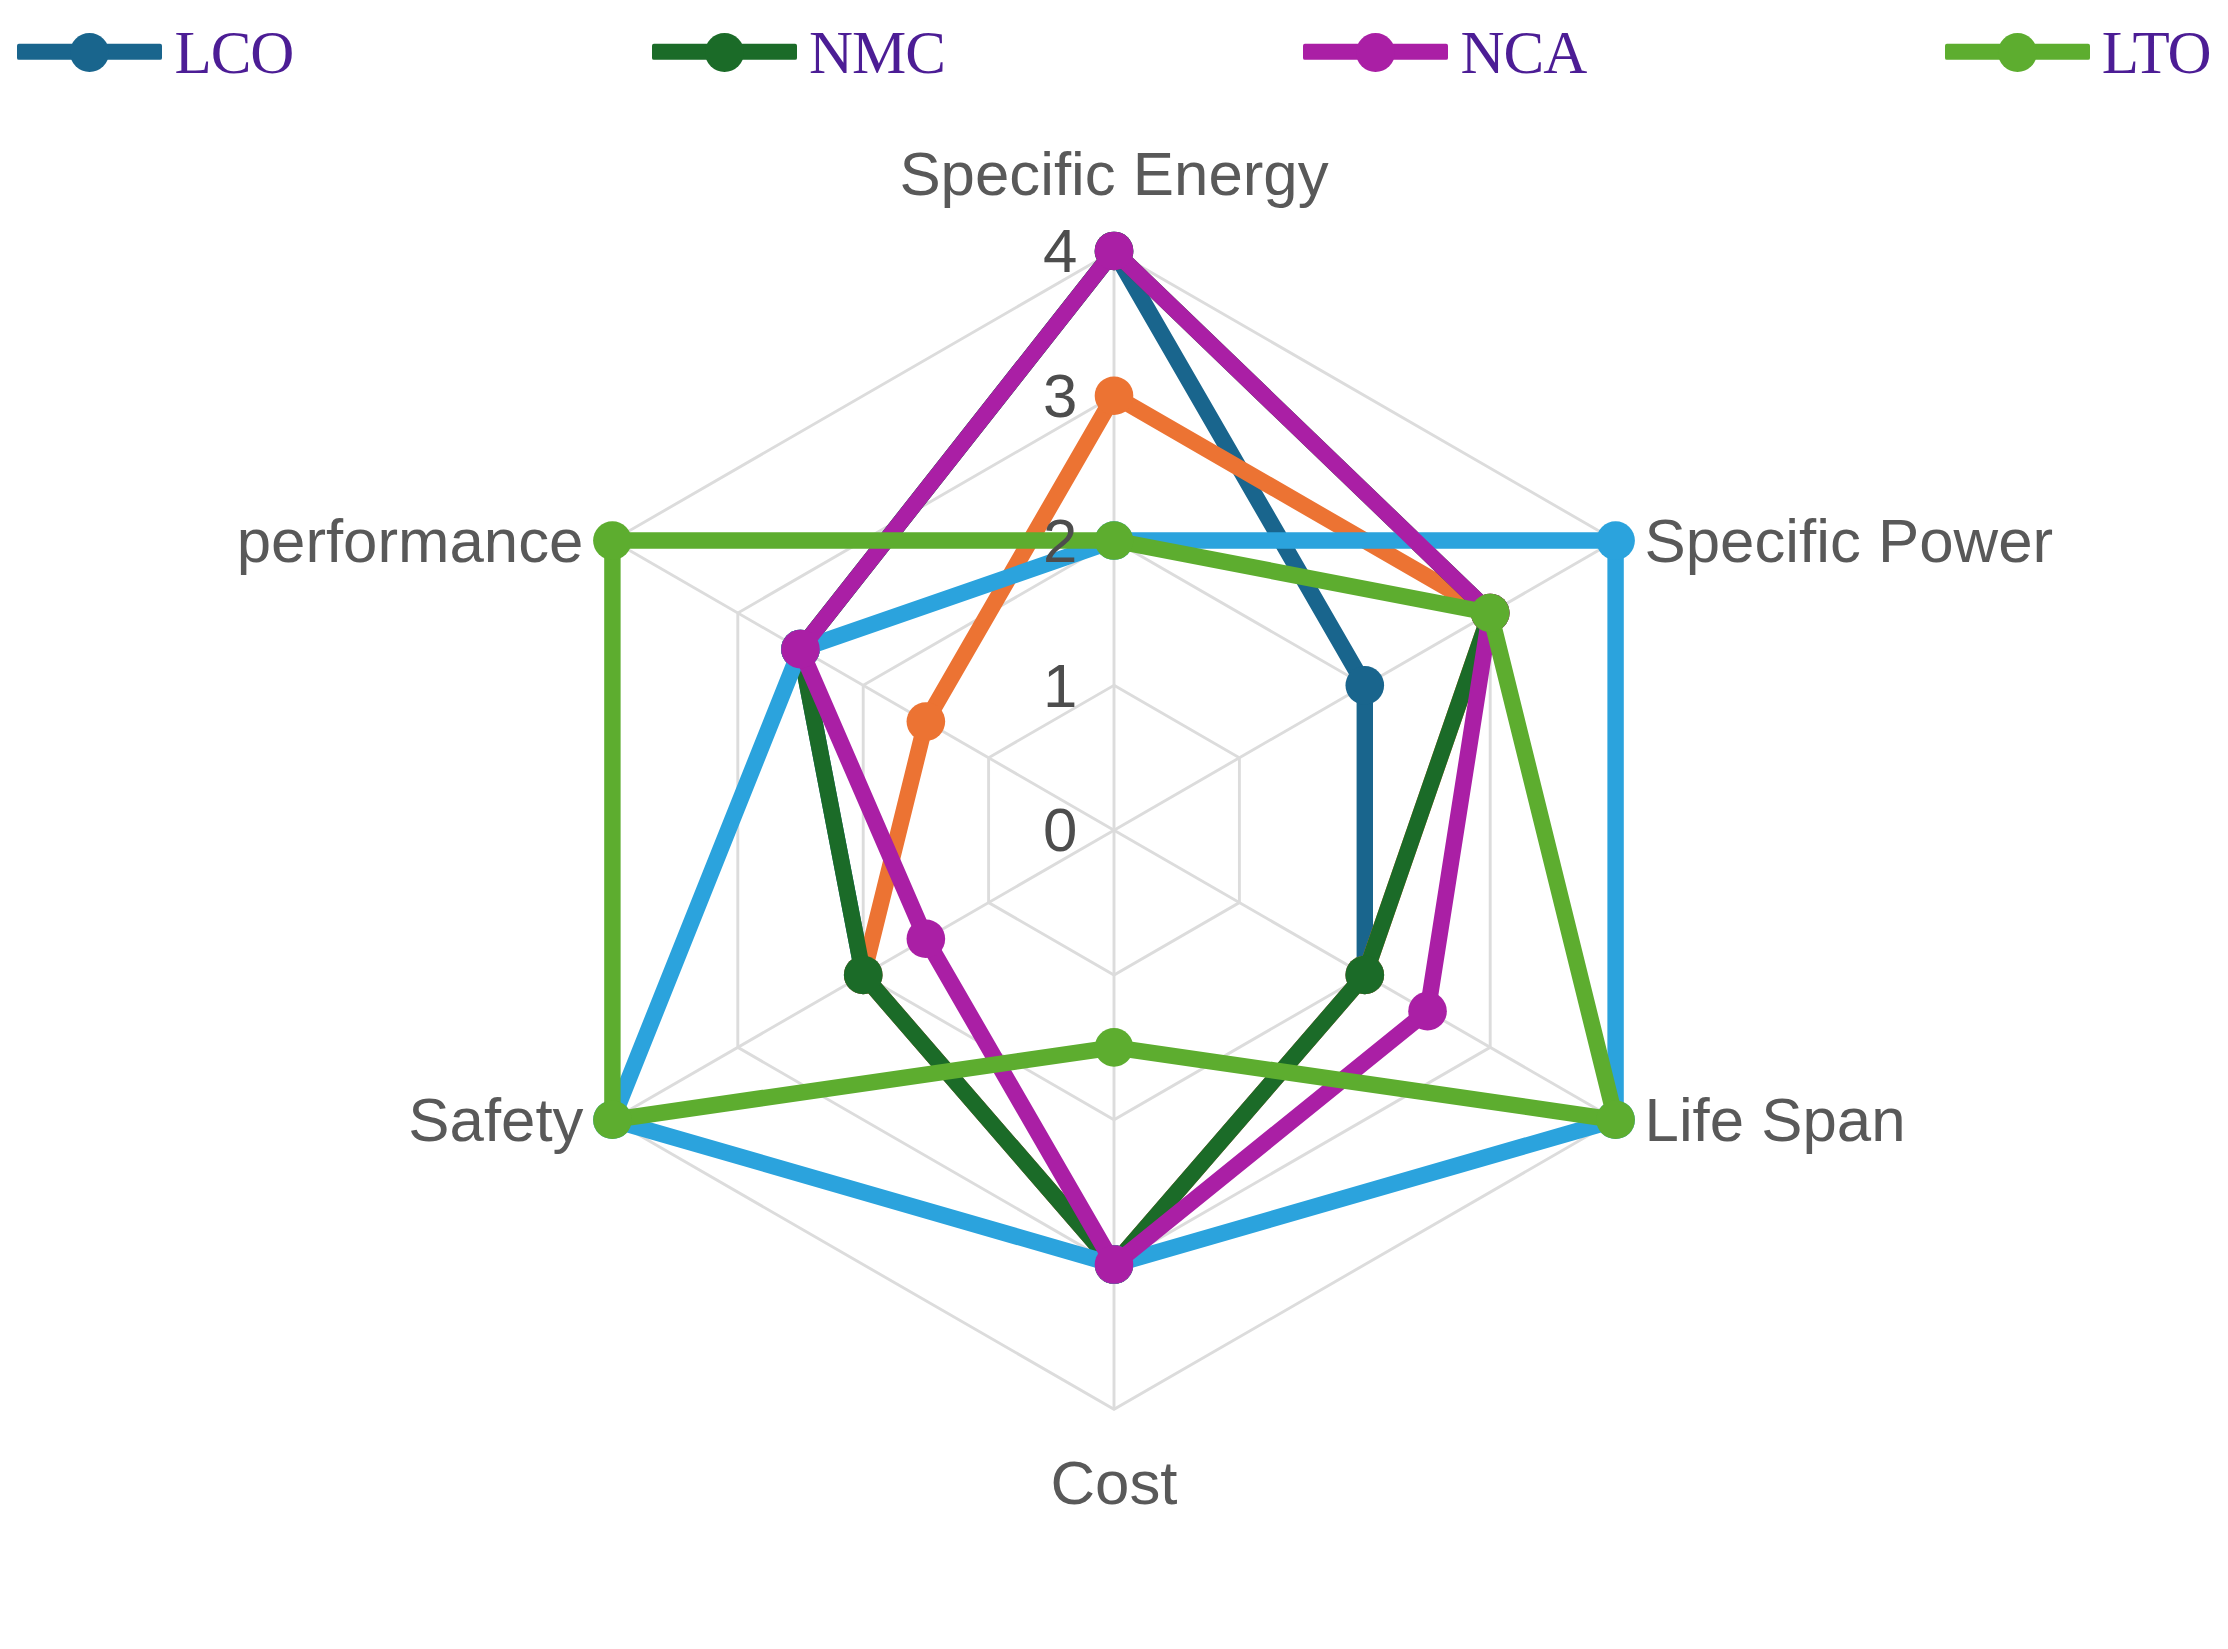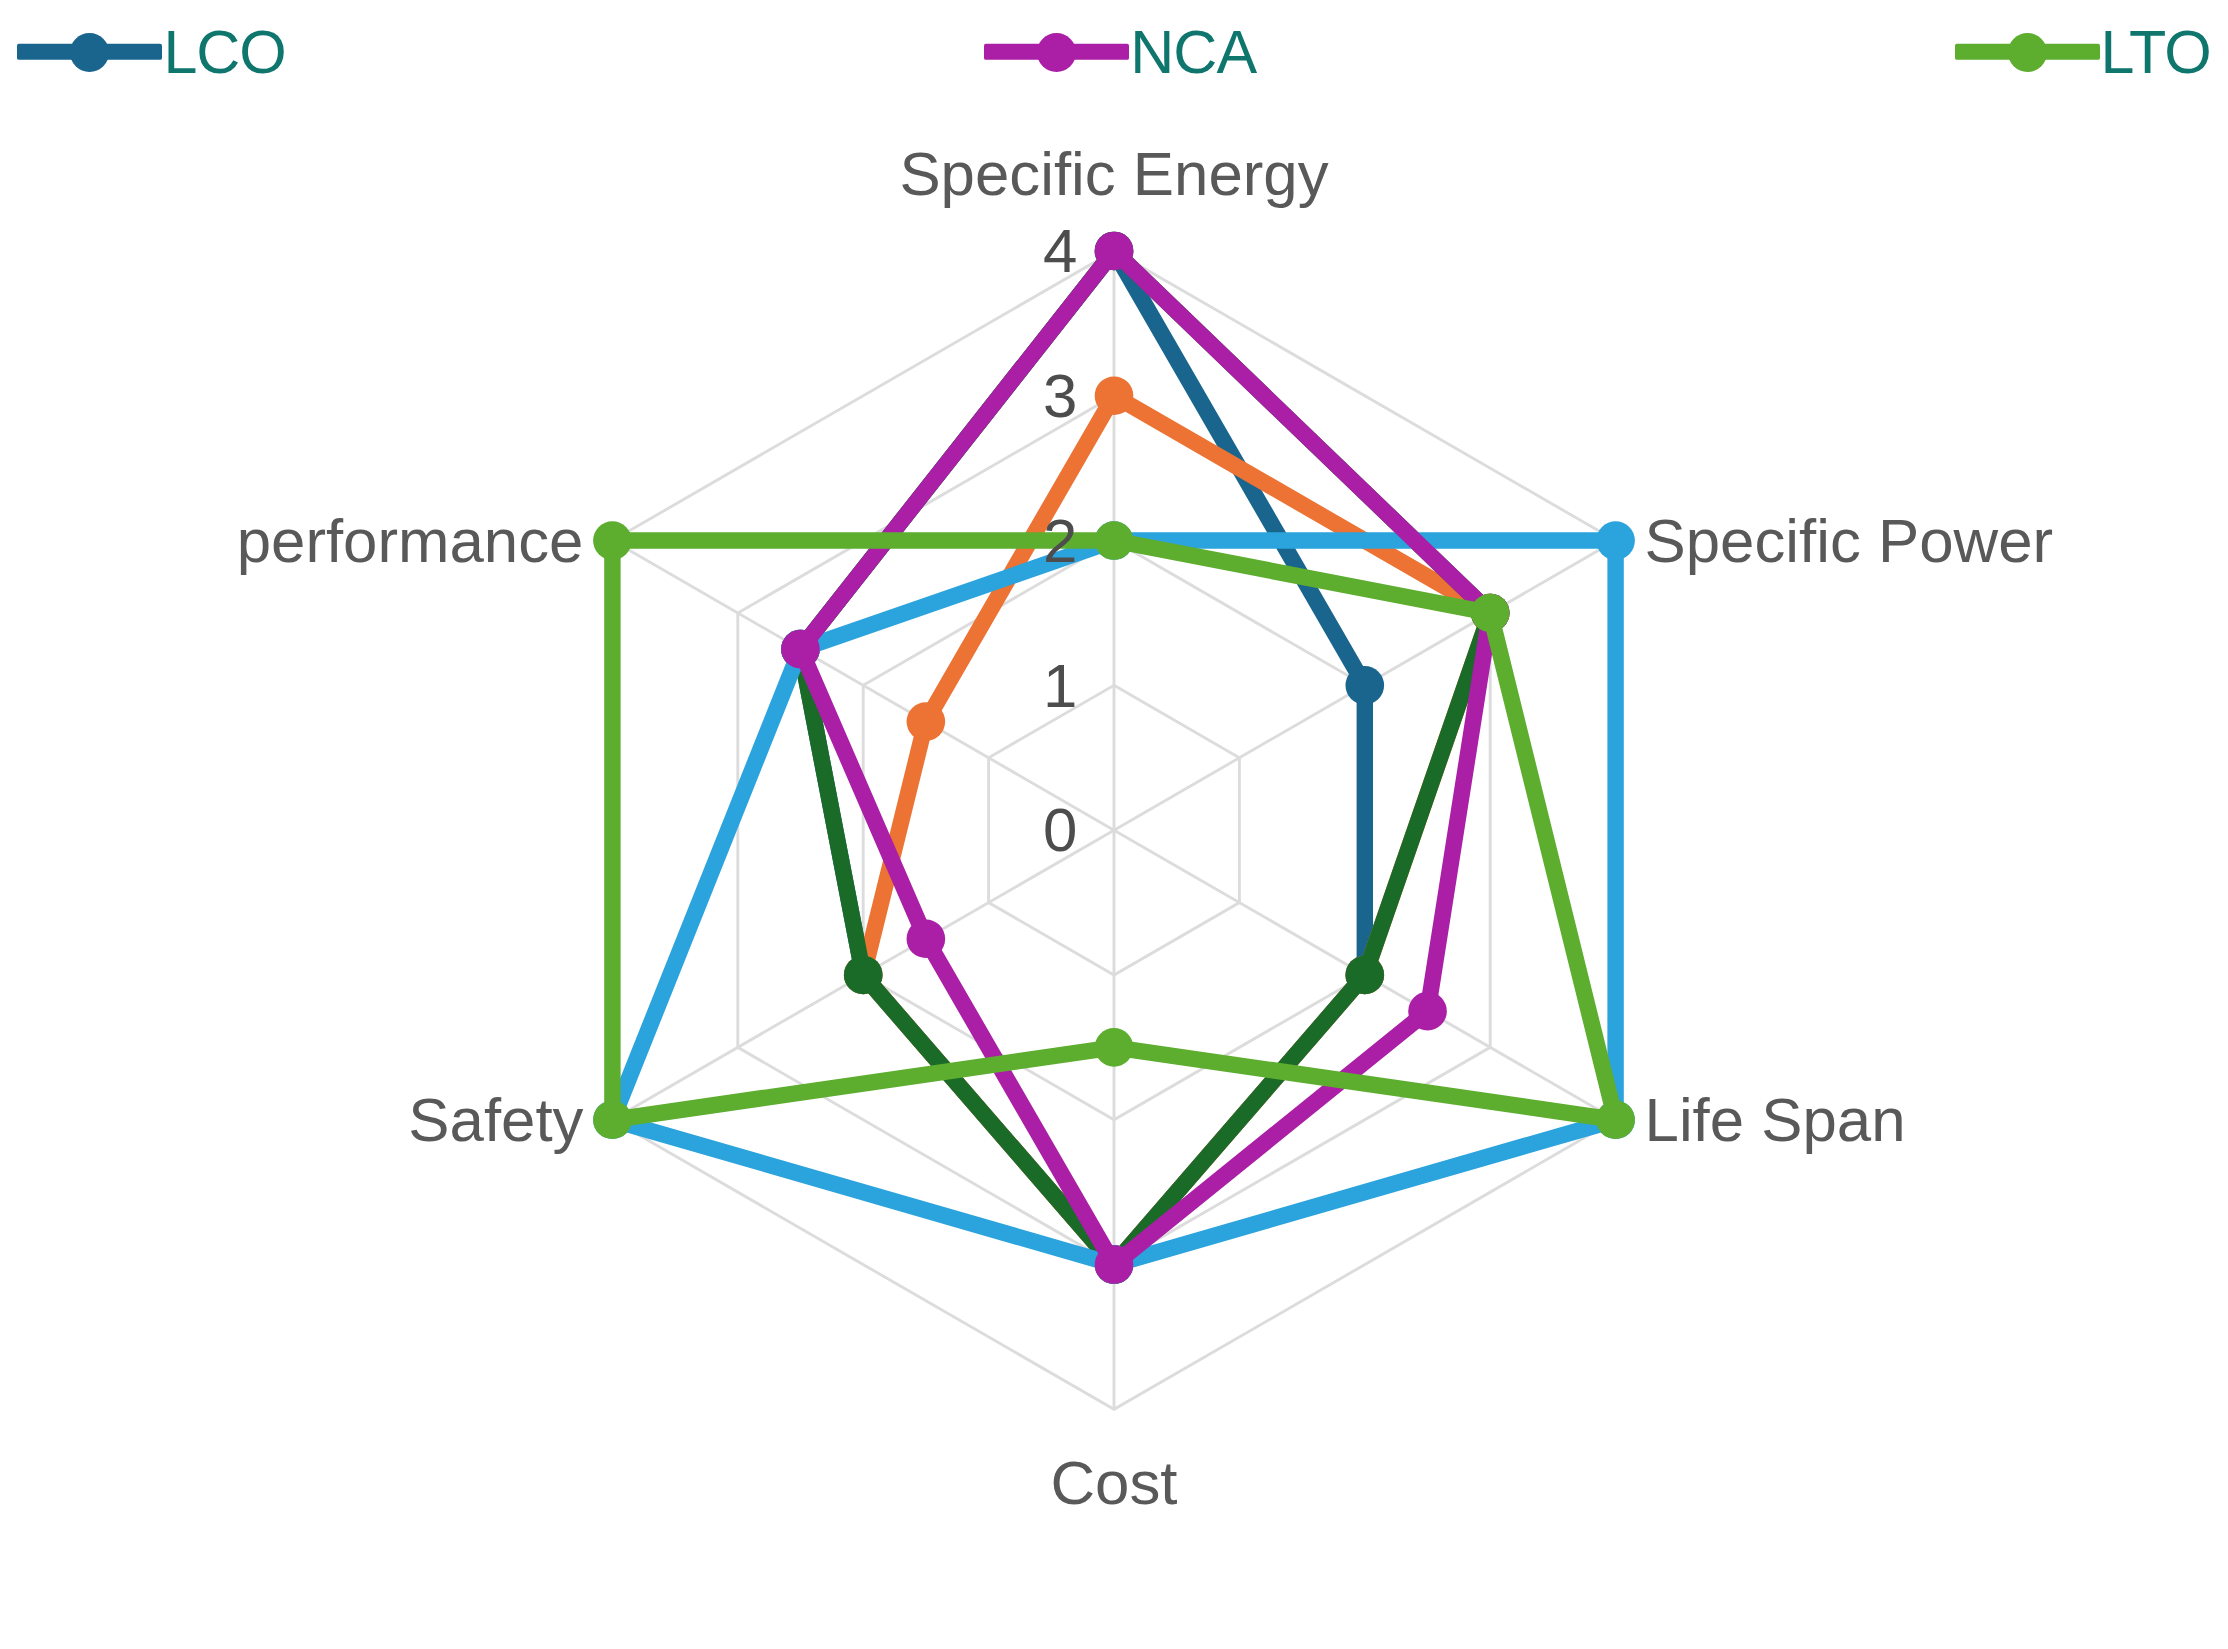--- a/index.html
+++ b/index.html
@@ -59,11 +59,12 @@
   }
   .legend-label {
     font-size: 61px;
-    color: #0f766e;
+    color: #4c1d95;
     letter-spacing: -1px;
     line-height: 1;
-    margin-left: 1px;
+    margin-left: 12px;
     white-space: nowrap;
+    font-family: Liberation Serif, serif;
   }
 
   #chart-area {

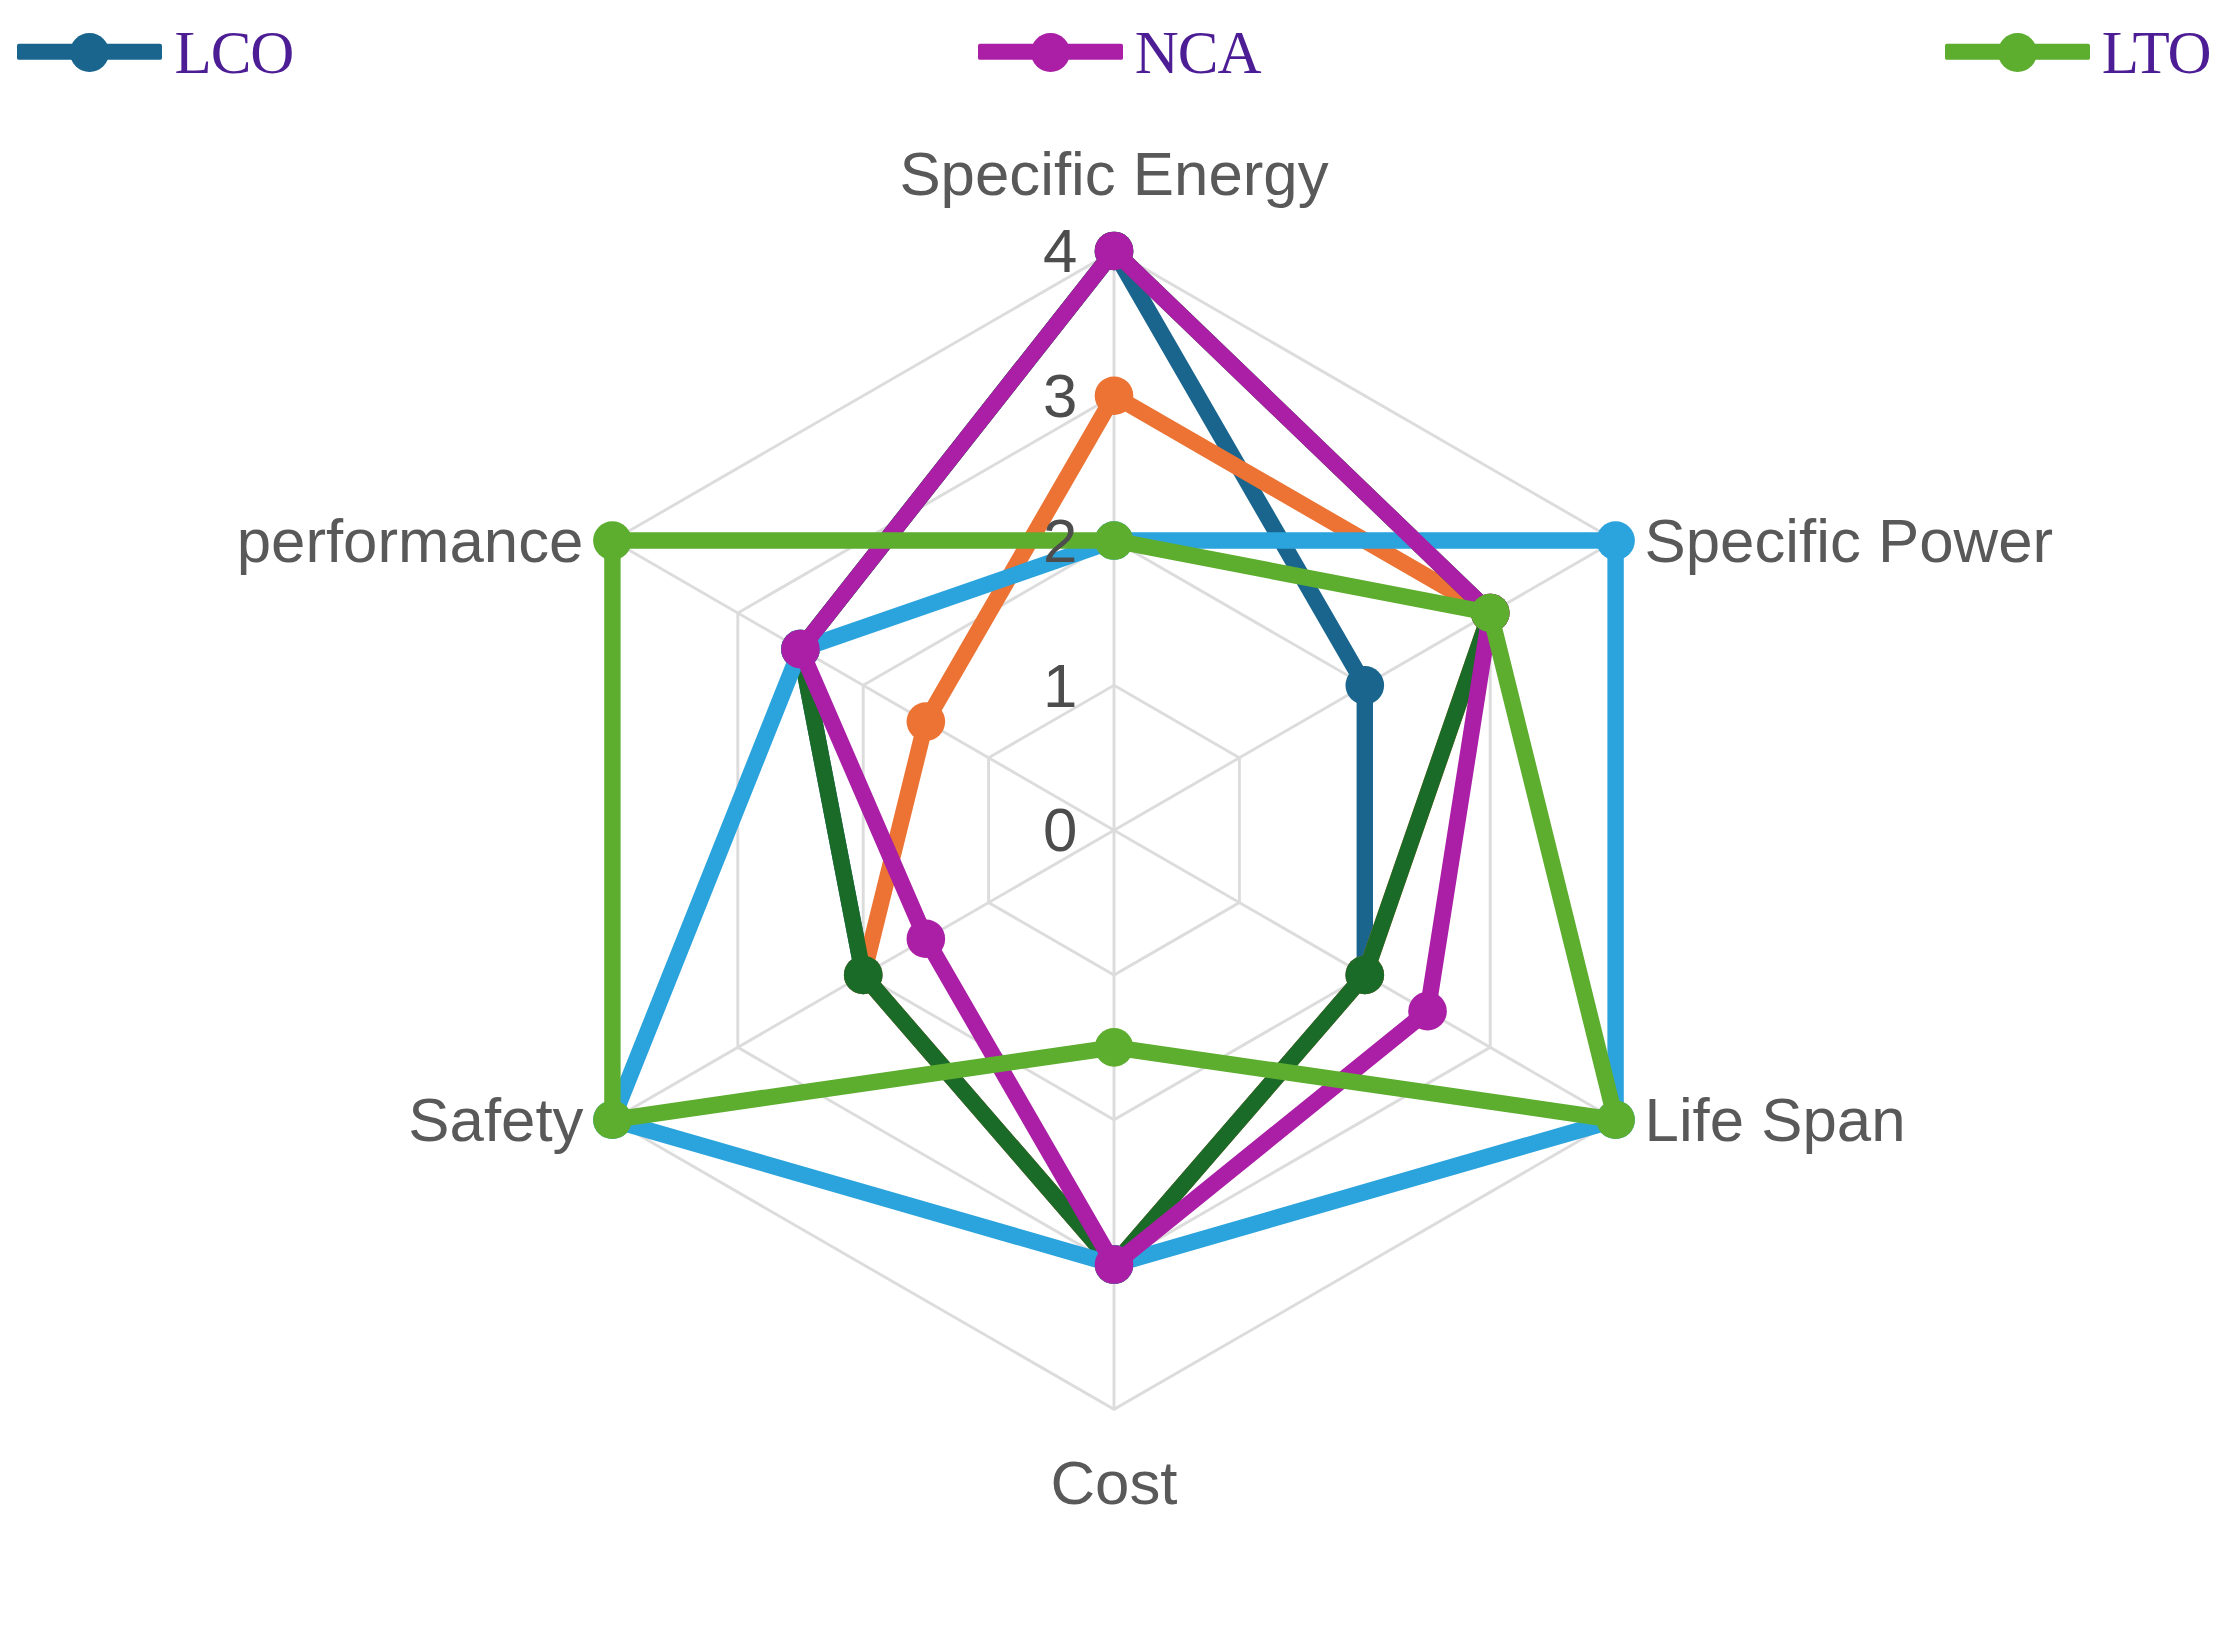--- a/index.html
+++ b/index.html
@@ -104,6 +104,13 @@
   </div>
 
 
+  <div class="legend-item">
+    <span class="legend-marker">
+      <span class="legend-line" style="background:#1b6b28"></span>
+      <span class="legend-dot" style="background:#1b6b28"></span>
+    </span>
+    <span class="legend-label">NMC</span>
+  </div>
 
 
   <div class="legend-item">

